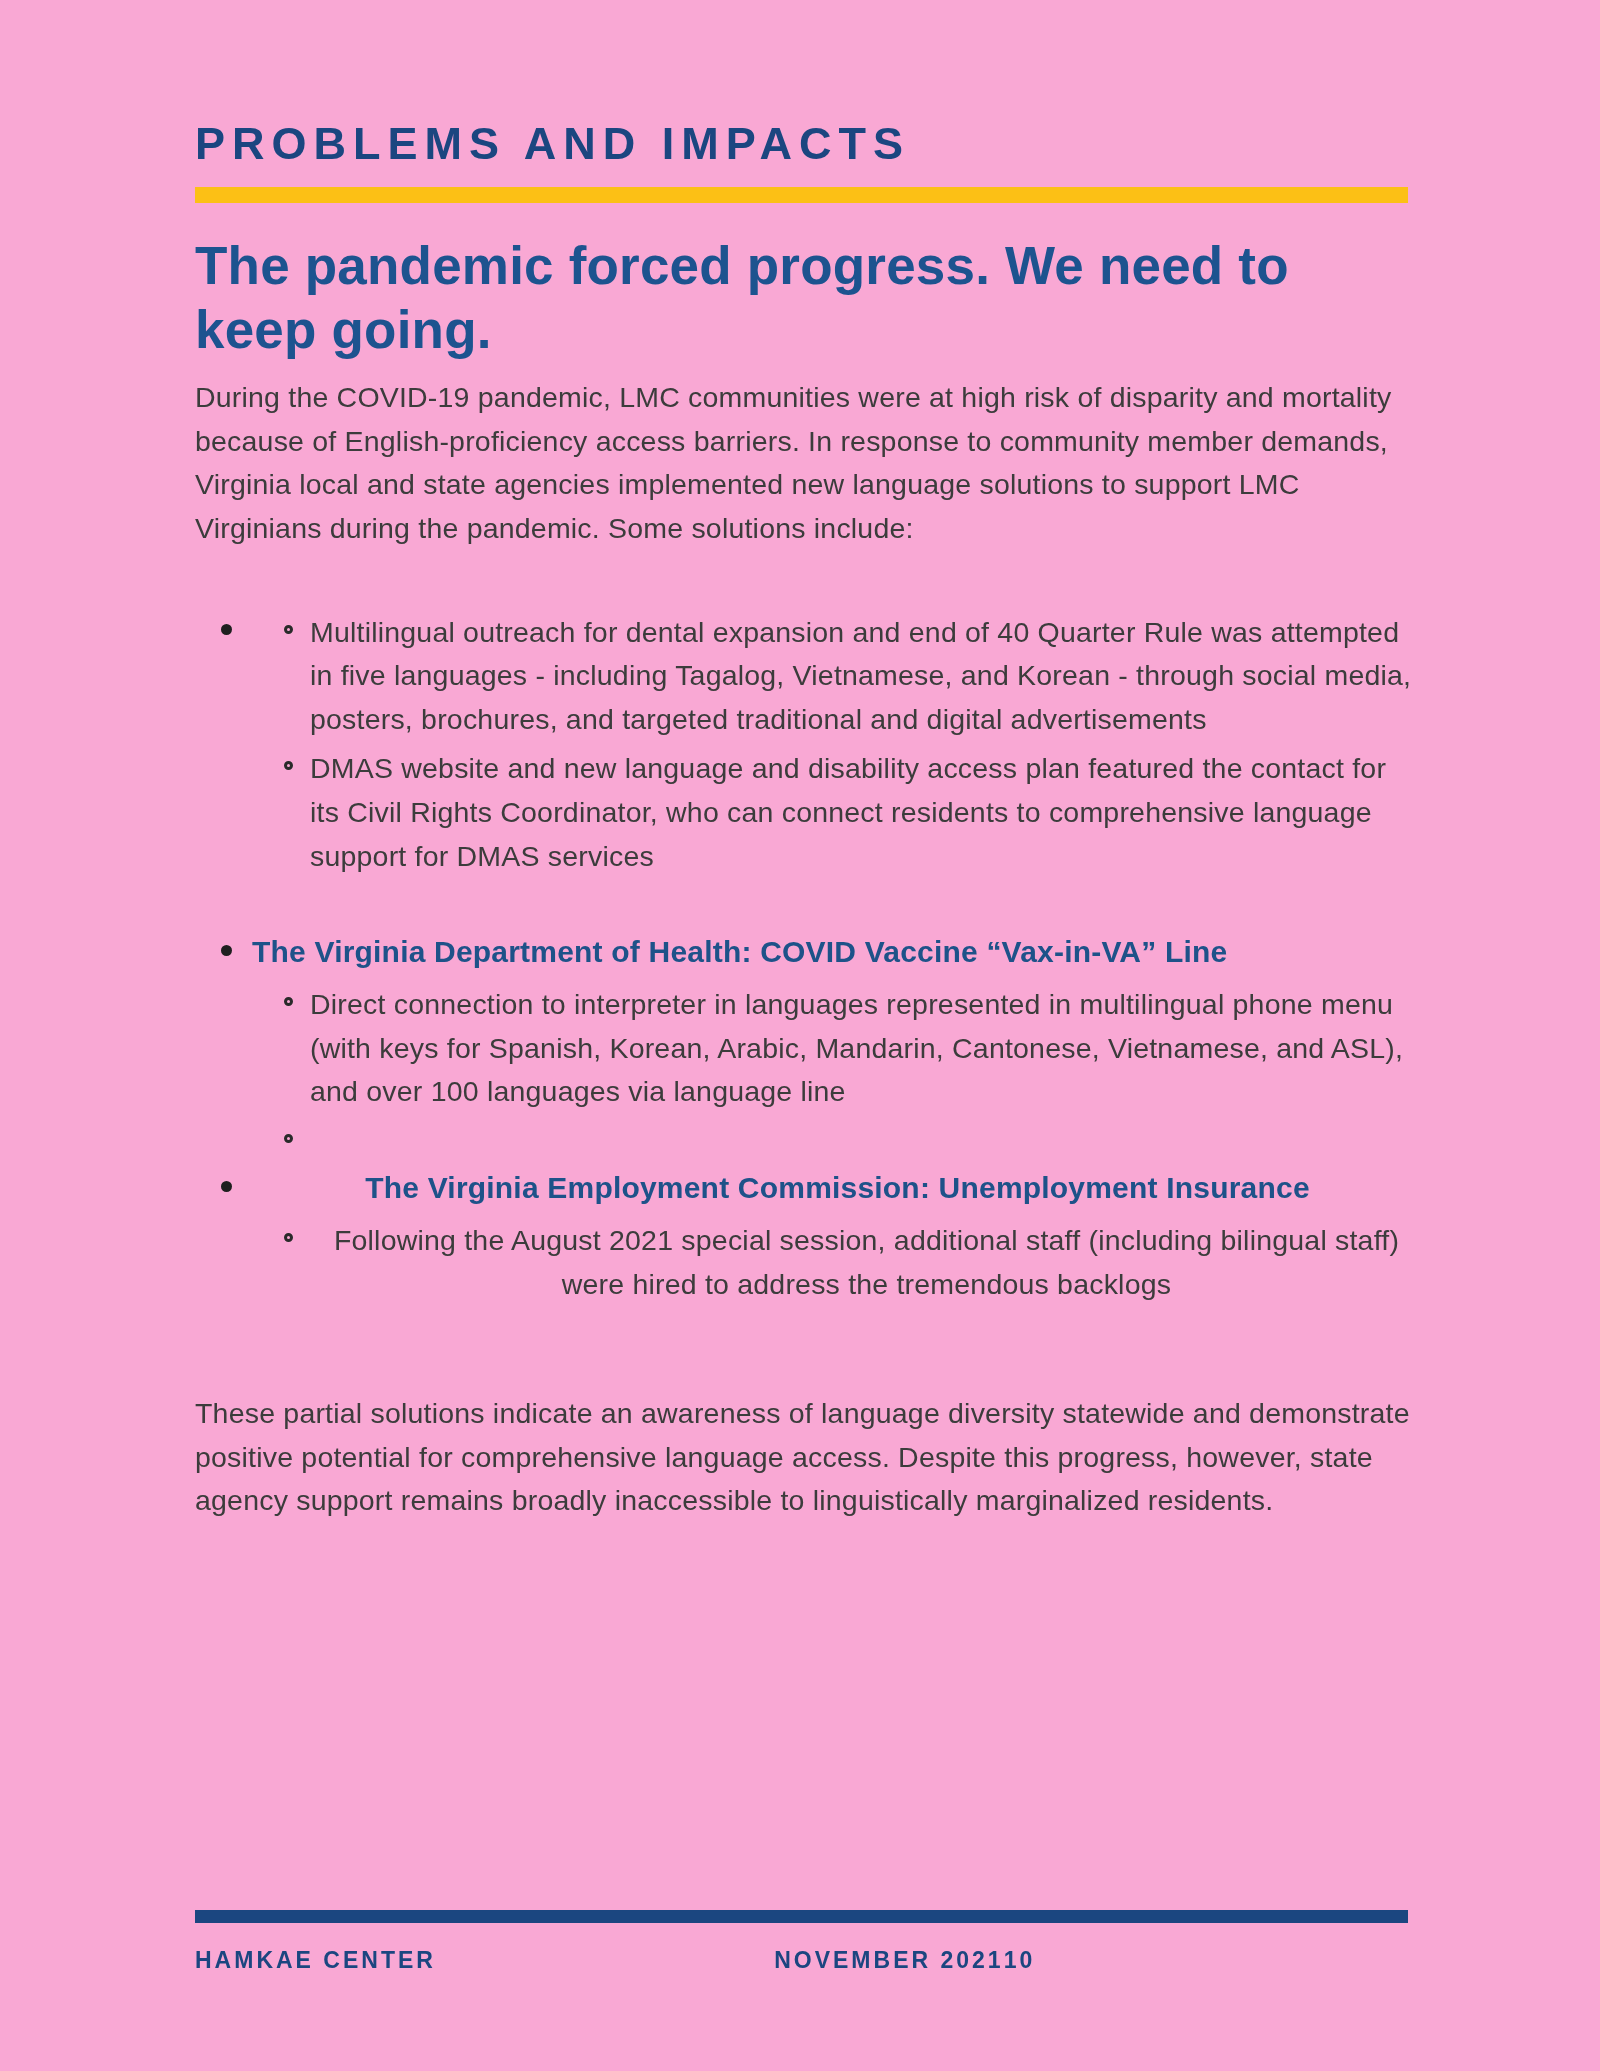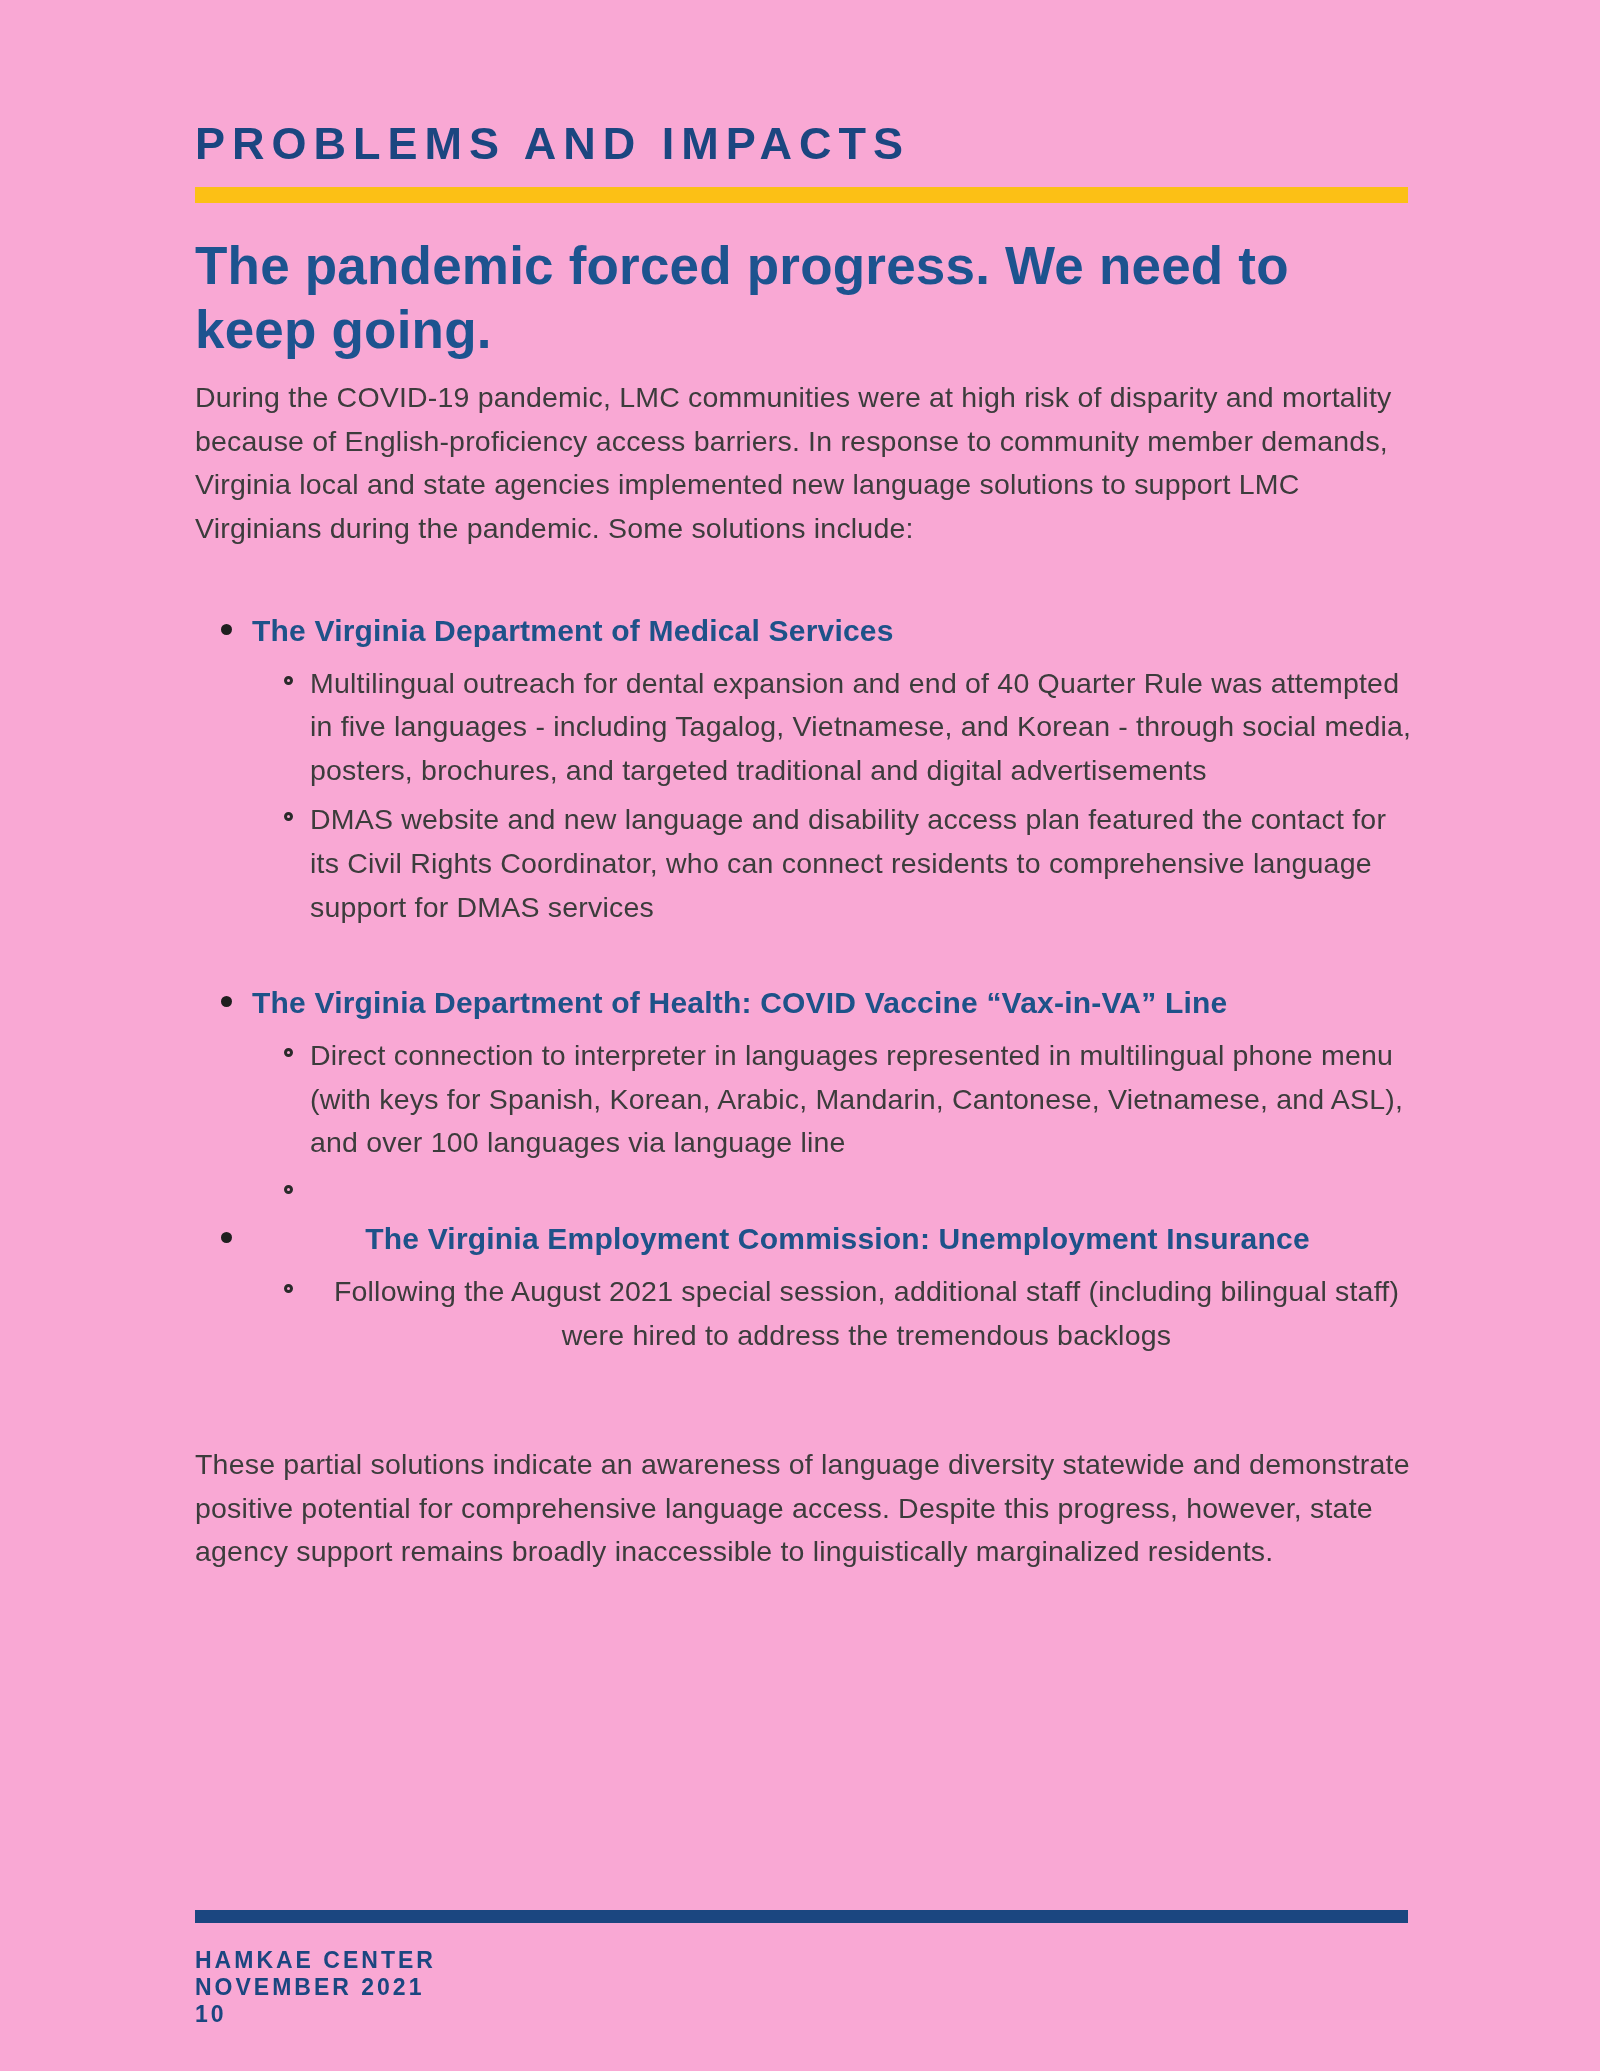--- a/index.html
+++ b/index.html
@@ -150,7 +150,6 @@
       <div class="group">
         <div class="group-head">
           <span class="dot"></span>
-          <span class="group-title">The Virginia Department of Medical Services</span>
         </div>
         <div class="sub body-text">
           <span class="circ"></span>

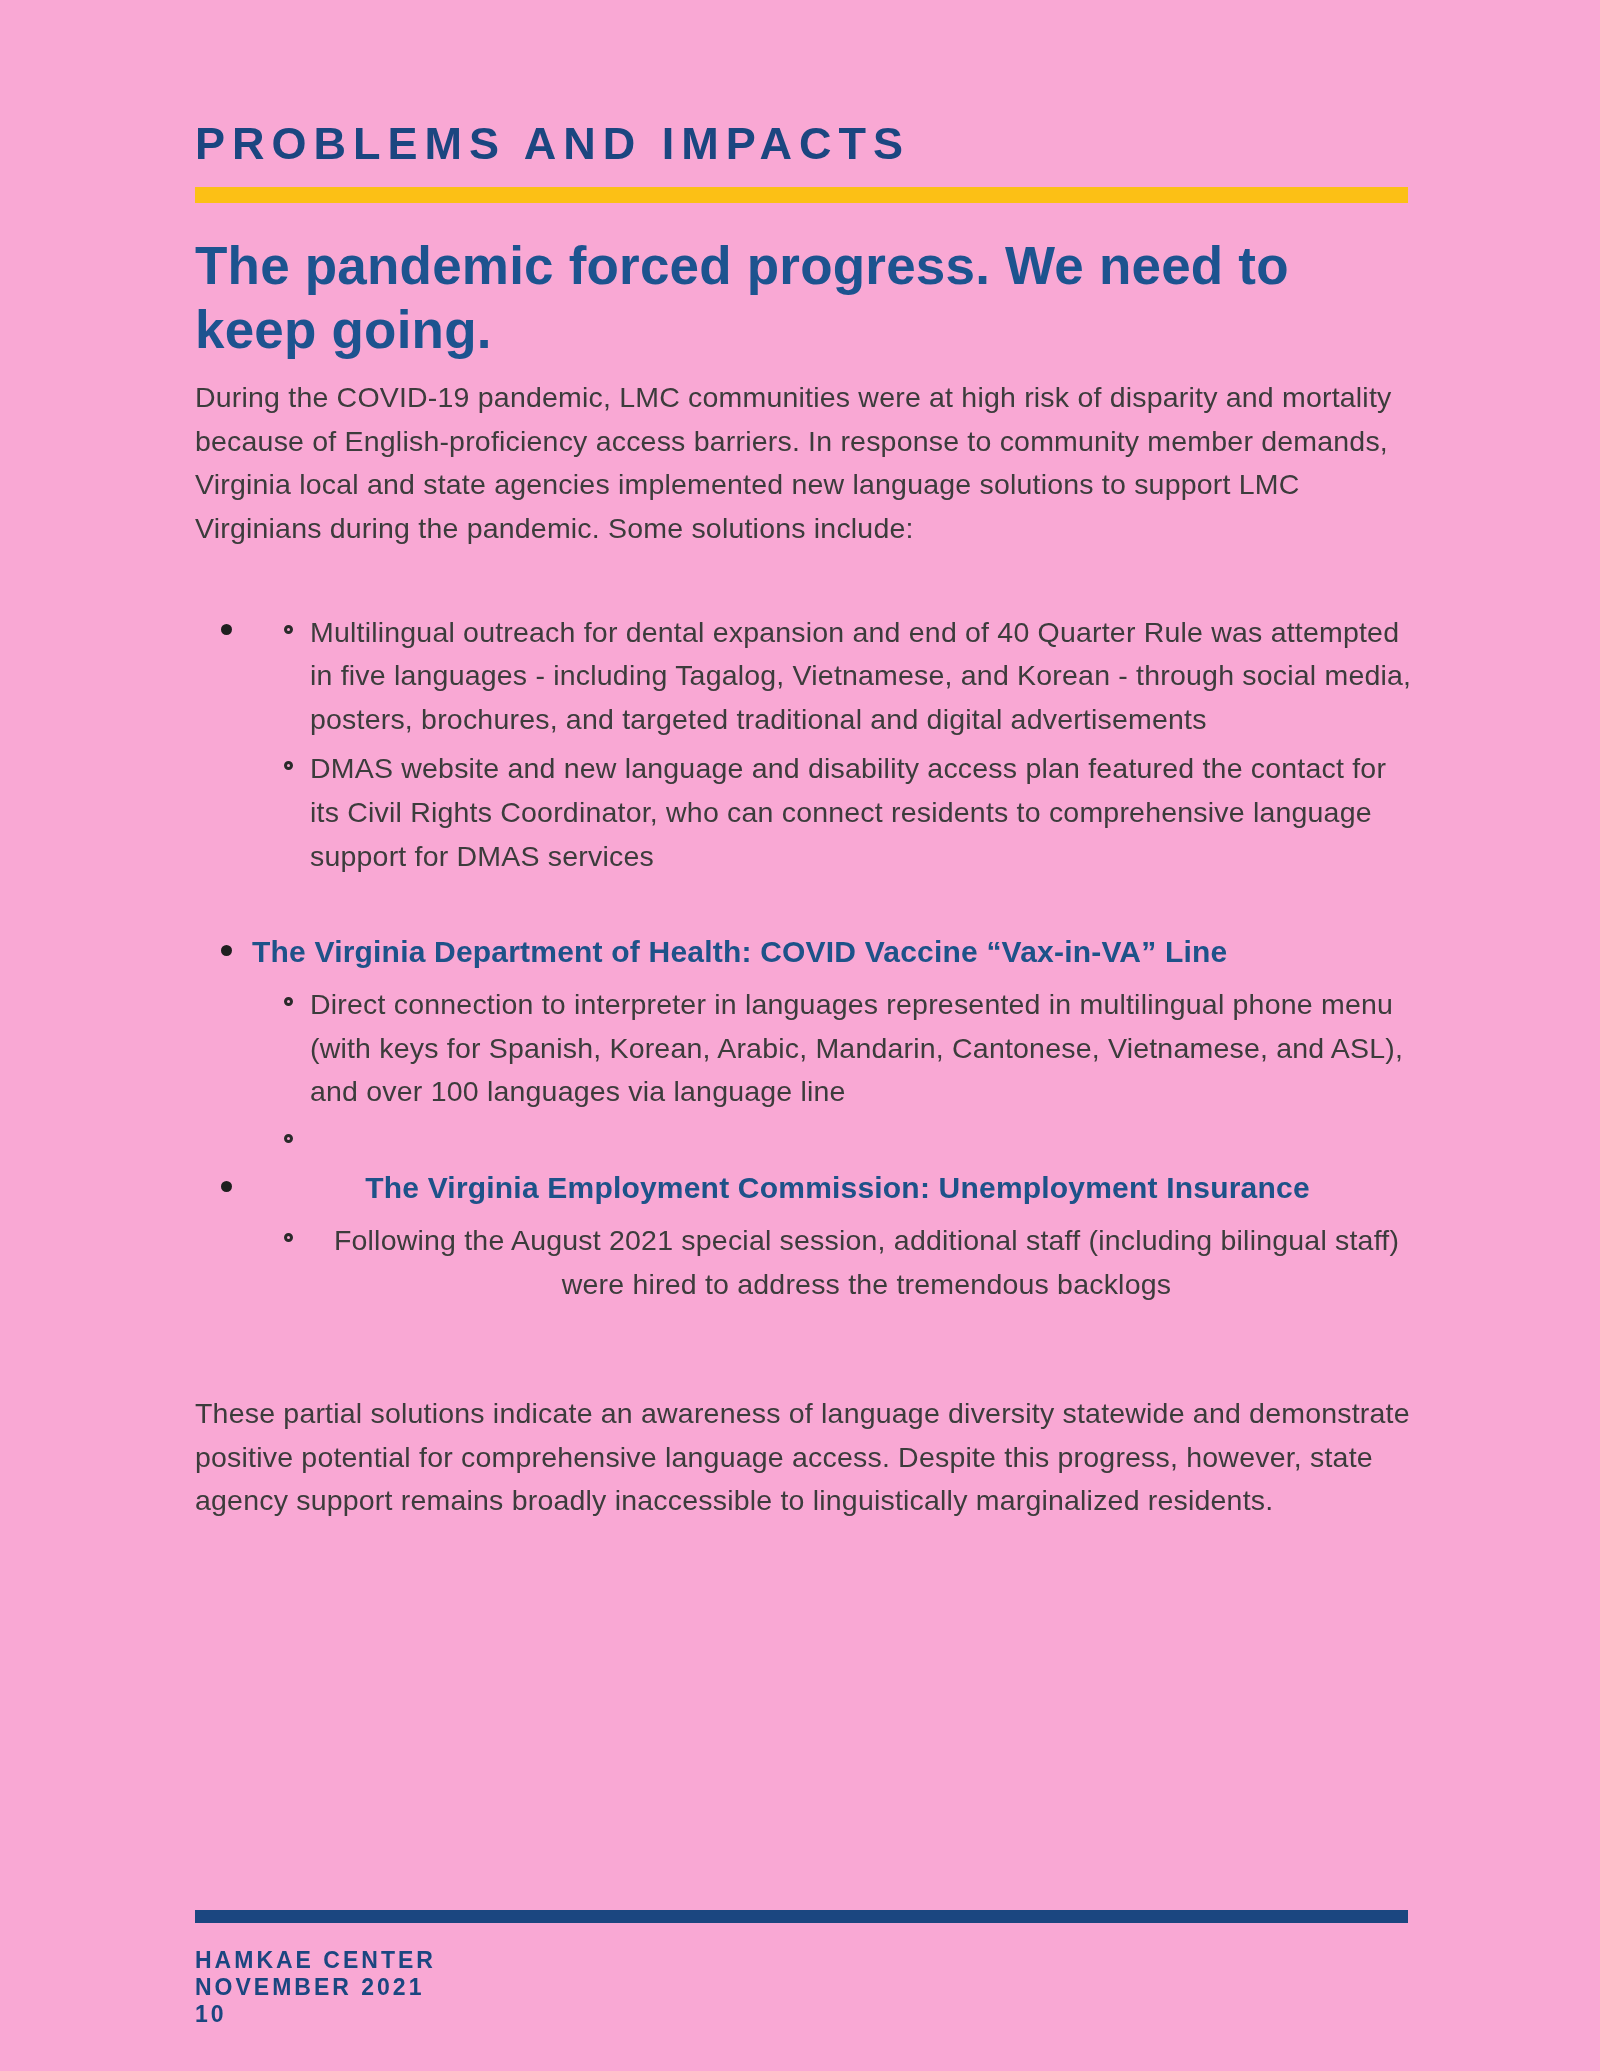--- a/index.html
+++ b/index.html
@@ -120,7 +120,6 @@
     margin-top:24px;
     display:flex;
     align-items:baseline;
-    flex-direction:column;
   }
   .footer-row span{
     font-size:23px;

